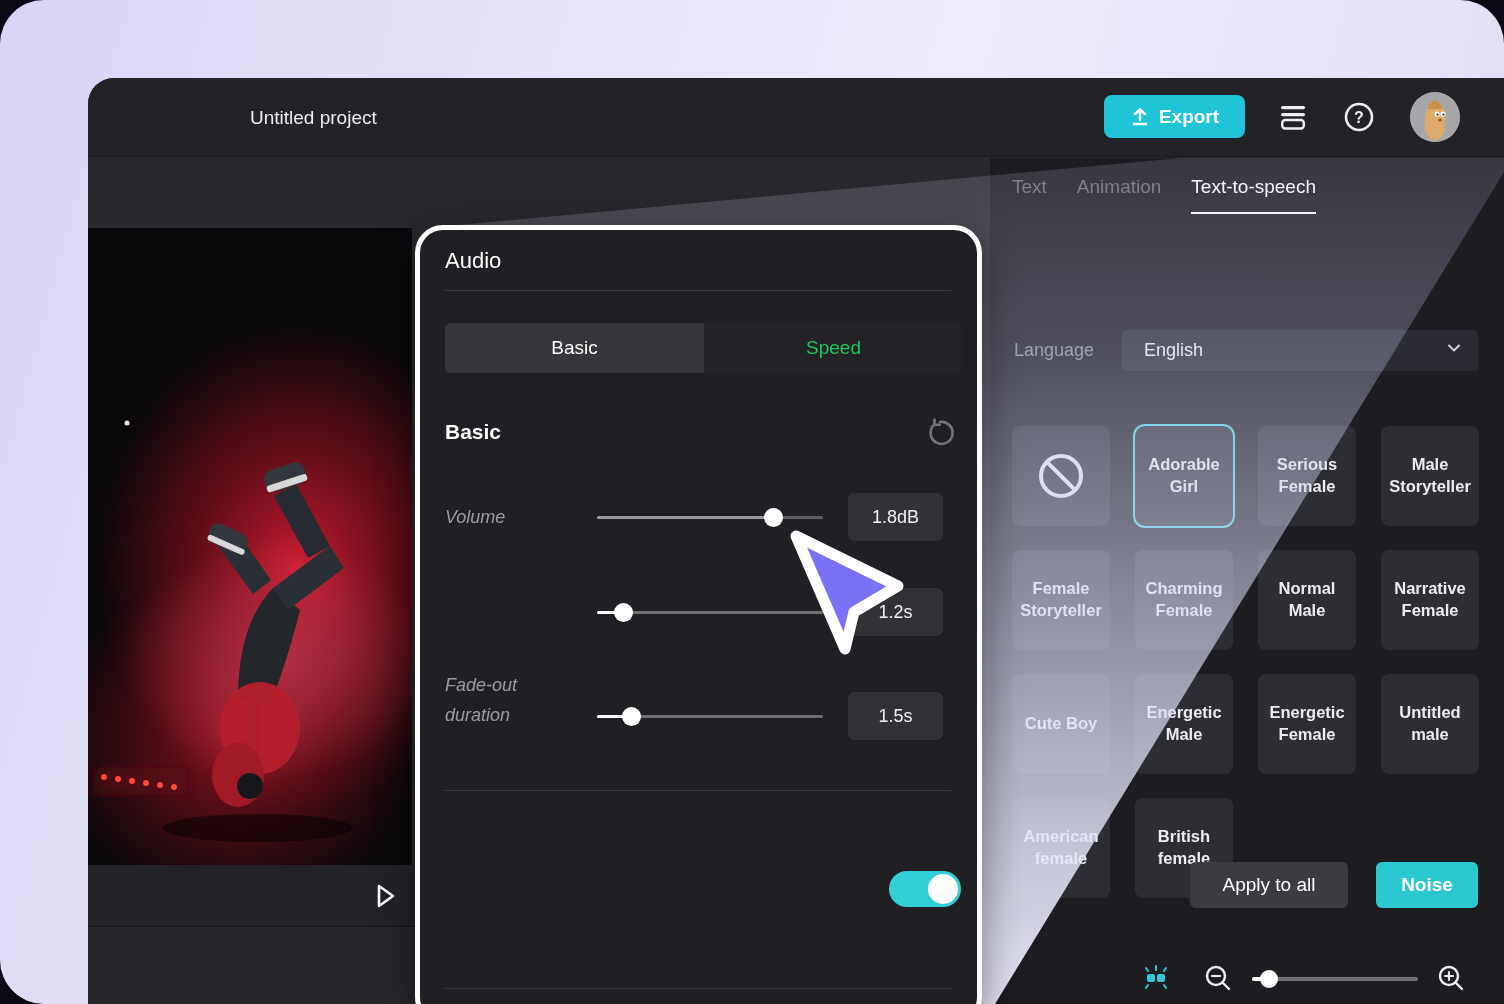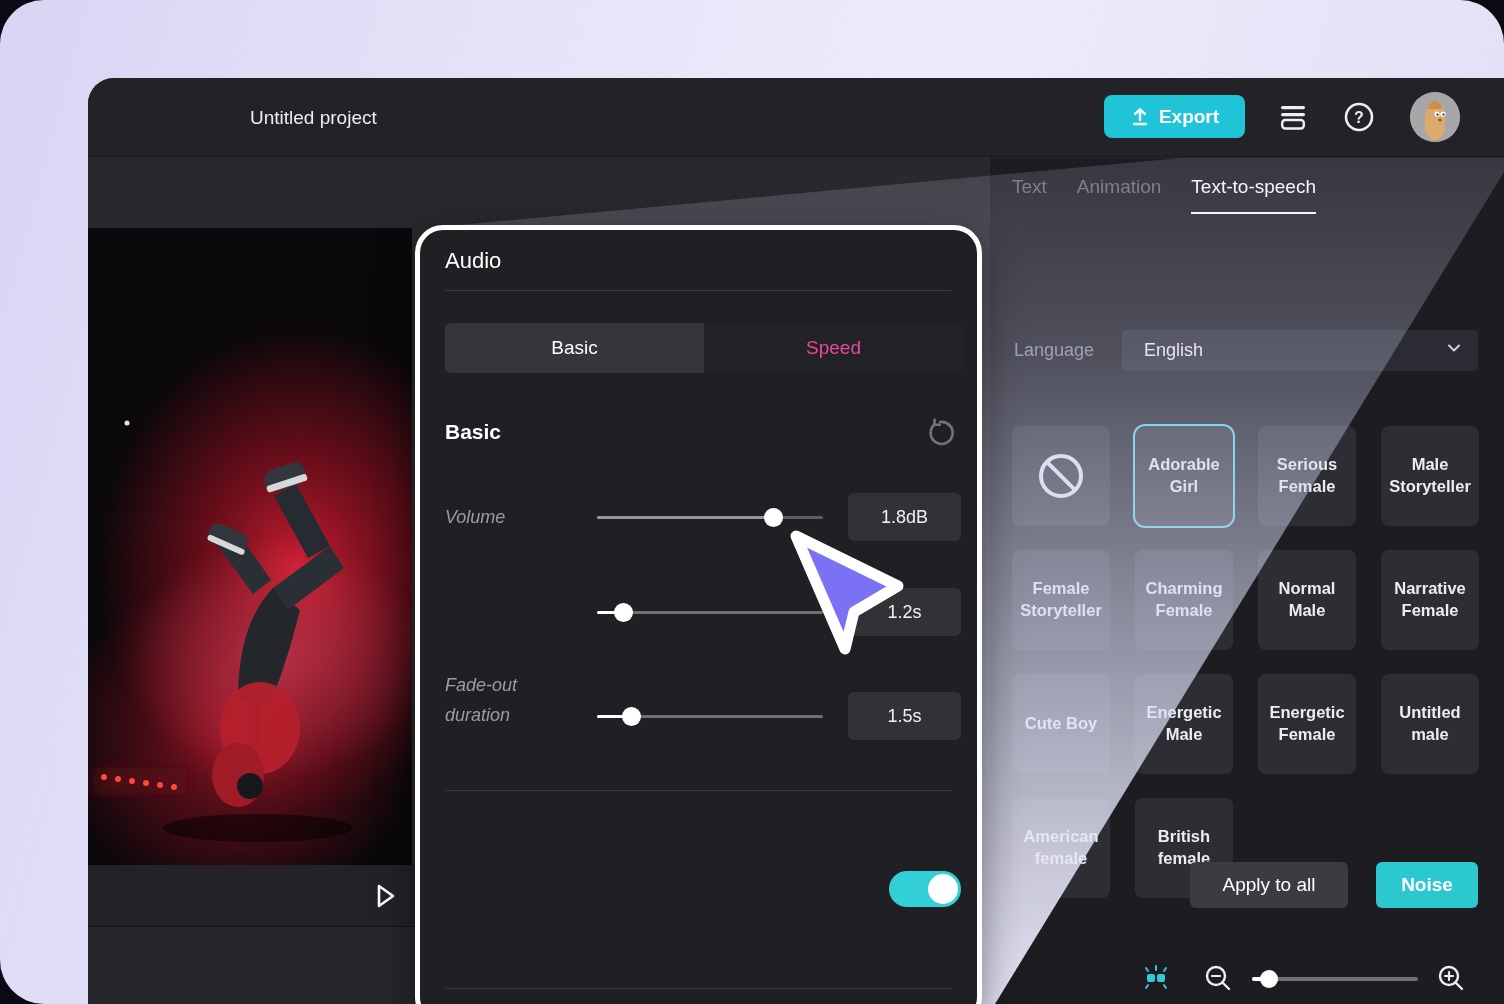--- a/index.html
+++ b/index.html
@@ -72,7 +72,7 @@
   .popup .ptitle{position:absolute;left:25px;top:18px;color:#fff;font-size:22px;text-align:center;}
   .pdiv{position:absolute;left:25px;right:26px;height:1px;background:#3a3a3f;}
   .seg{position:absolute;left:25px;top:93px;width:518px;height:50px;border-radius:6px;overflow:hidden;display:flex;background:#232327;}
-  .seg .opt{flex:1;display:flex;align-items:center;justify-content:center;font-size:19px;color:#ec4899;cursor:pointer;}
+  .seg .opt{flex:1;display:flex;align-items:center;justify-content:center;font-size:19px;color:#22c55e;cursor:pointer;}
   .seg .opt.active{background:#35353a;color:#fff;}
   .sec-title{position:absolute;left:25px;top:190px;color:#fff;font-size:21px;font-weight:700;}
   .reset-ic{position:absolute;left:505px;top:188px;width:30px;height:30px;color:#73737a;cursor:pointer;}

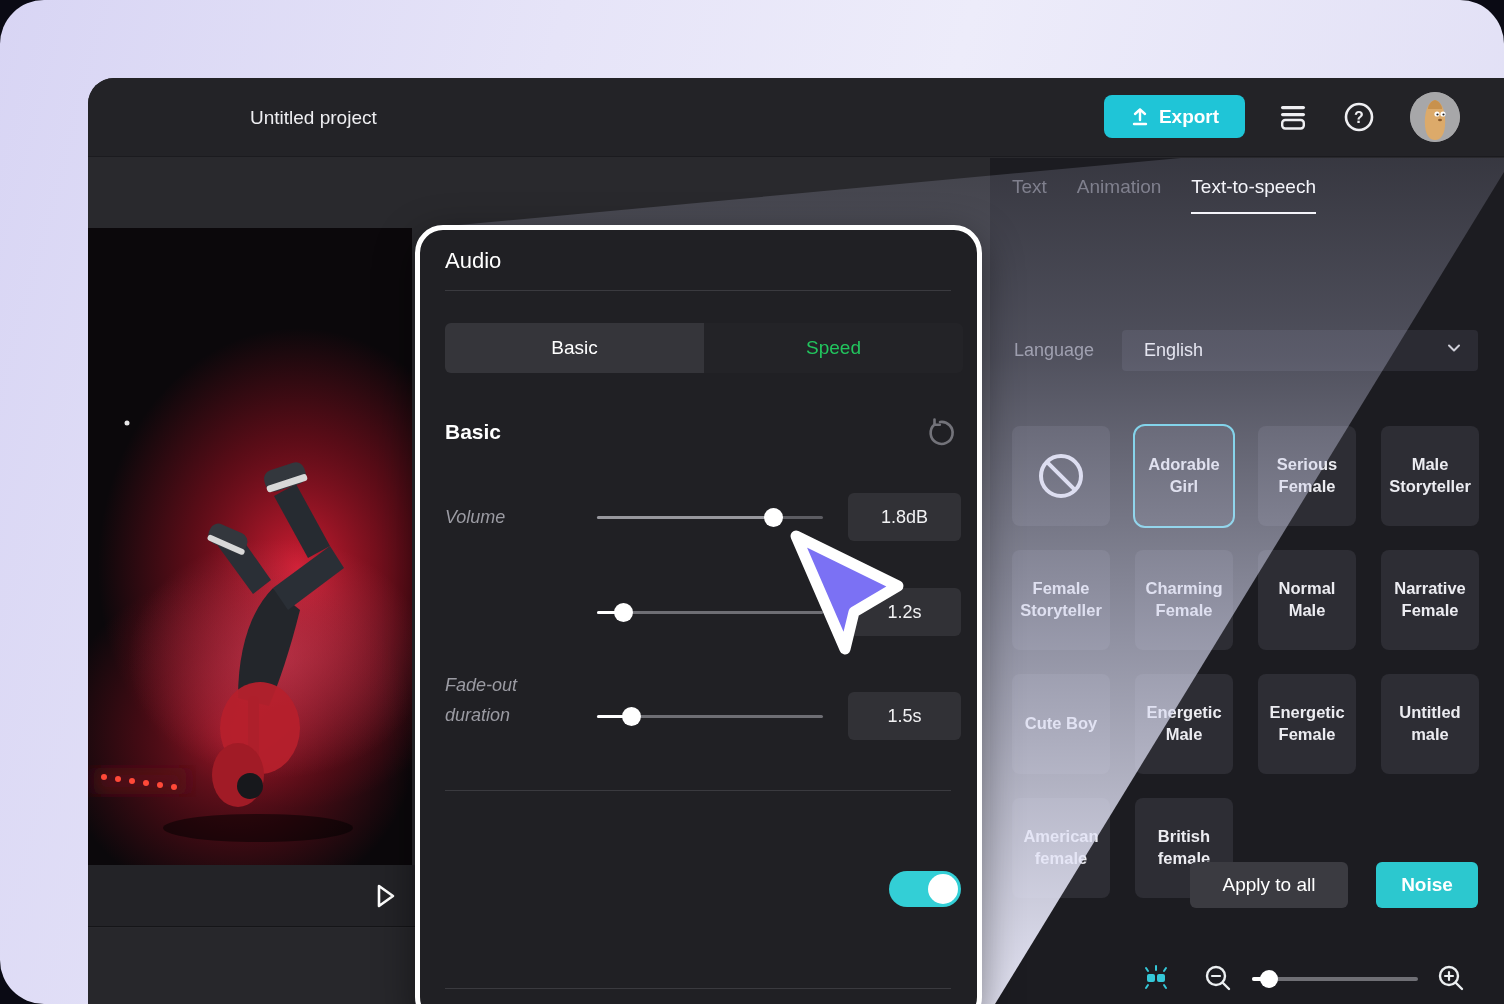--- a/index.html
+++ b/index.html
@@ -81,7 +81,7 @@
   .track .fill{position:absolute;left:0;top:0;height:3px;background:#fff;border-radius:2px;}
   .track .half{position:absolute;left:0;top:0;height:3px;width:78%;background:#97979d;border-radius:2px;}
   .knob{position:absolute;top:-8px;width:19px;height:19px;border-radius:50%;background:#fff;cursor:pointer;}
-  .valbox{position:absolute;left:428px;width:113px;height:48px;background:#313136;border-radius:6px;
+  .valbox{position:absolute;left:428px;width:95px;height:48px;background:#313136;border-radius:6px;
     color:#f2f2f4;font-size:18px;display:flex;align-items:center;justify-content:center;}
   .noise-label{position:absolute;left:25px;top:600px;width:130px;color:#fff;font-size:21px;line-height:57px;}
   .toggle{position:absolute;left:469px;top:641px;width:72px;height:36px;border-radius:18px;background:#33cfd6;cursor:pointer;}

